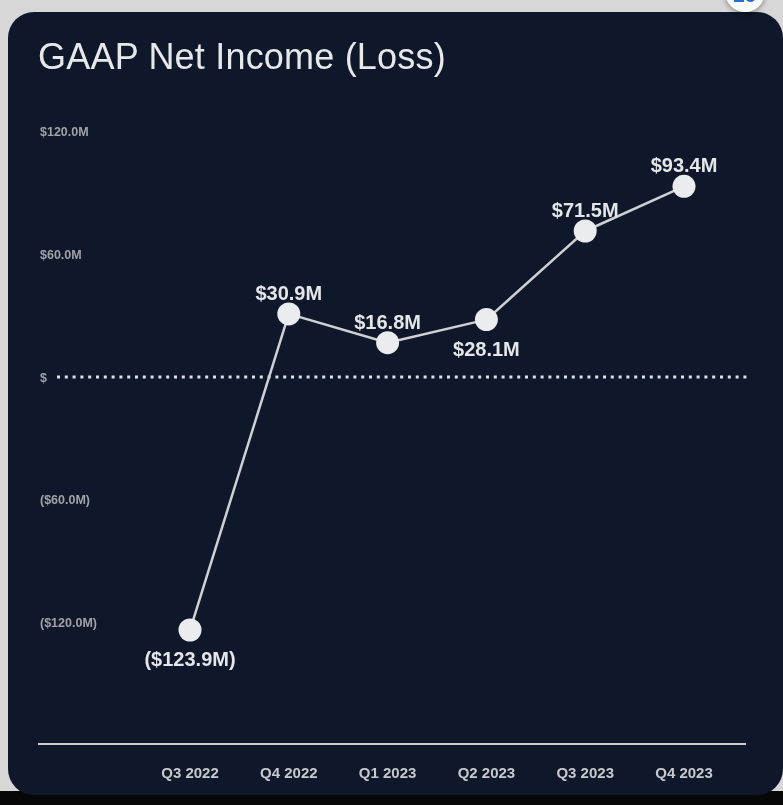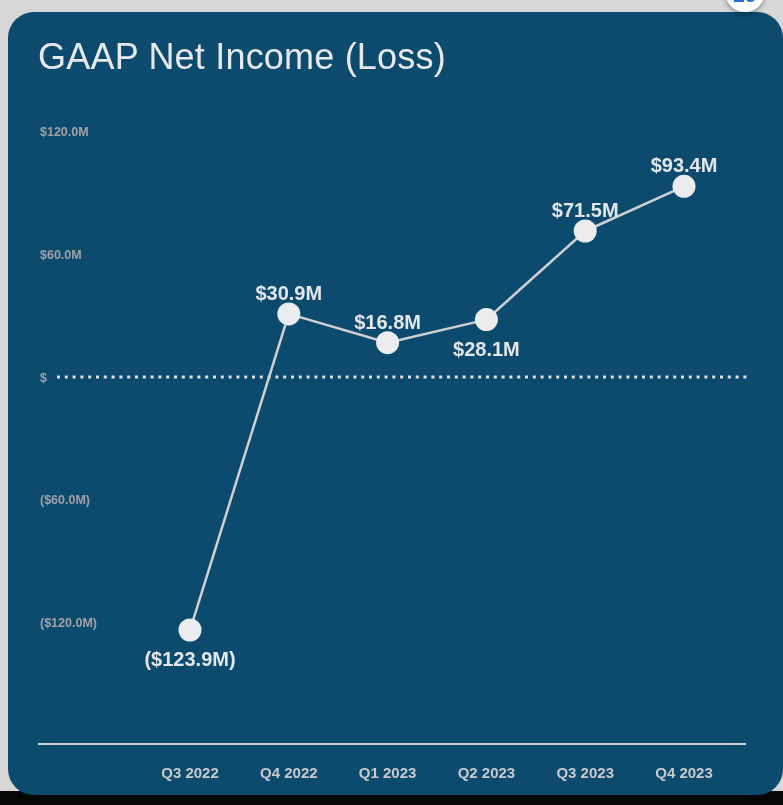--- a/index.html
+++ b/index.html
@@ -31,7 +31,7 @@
     top: 12px;
     width: 775px;
     height: 783px;
-    background: #0c4a6e;
+    background: #0f172a;
     border-radius: 26px;
     z-index: 1;
   }

